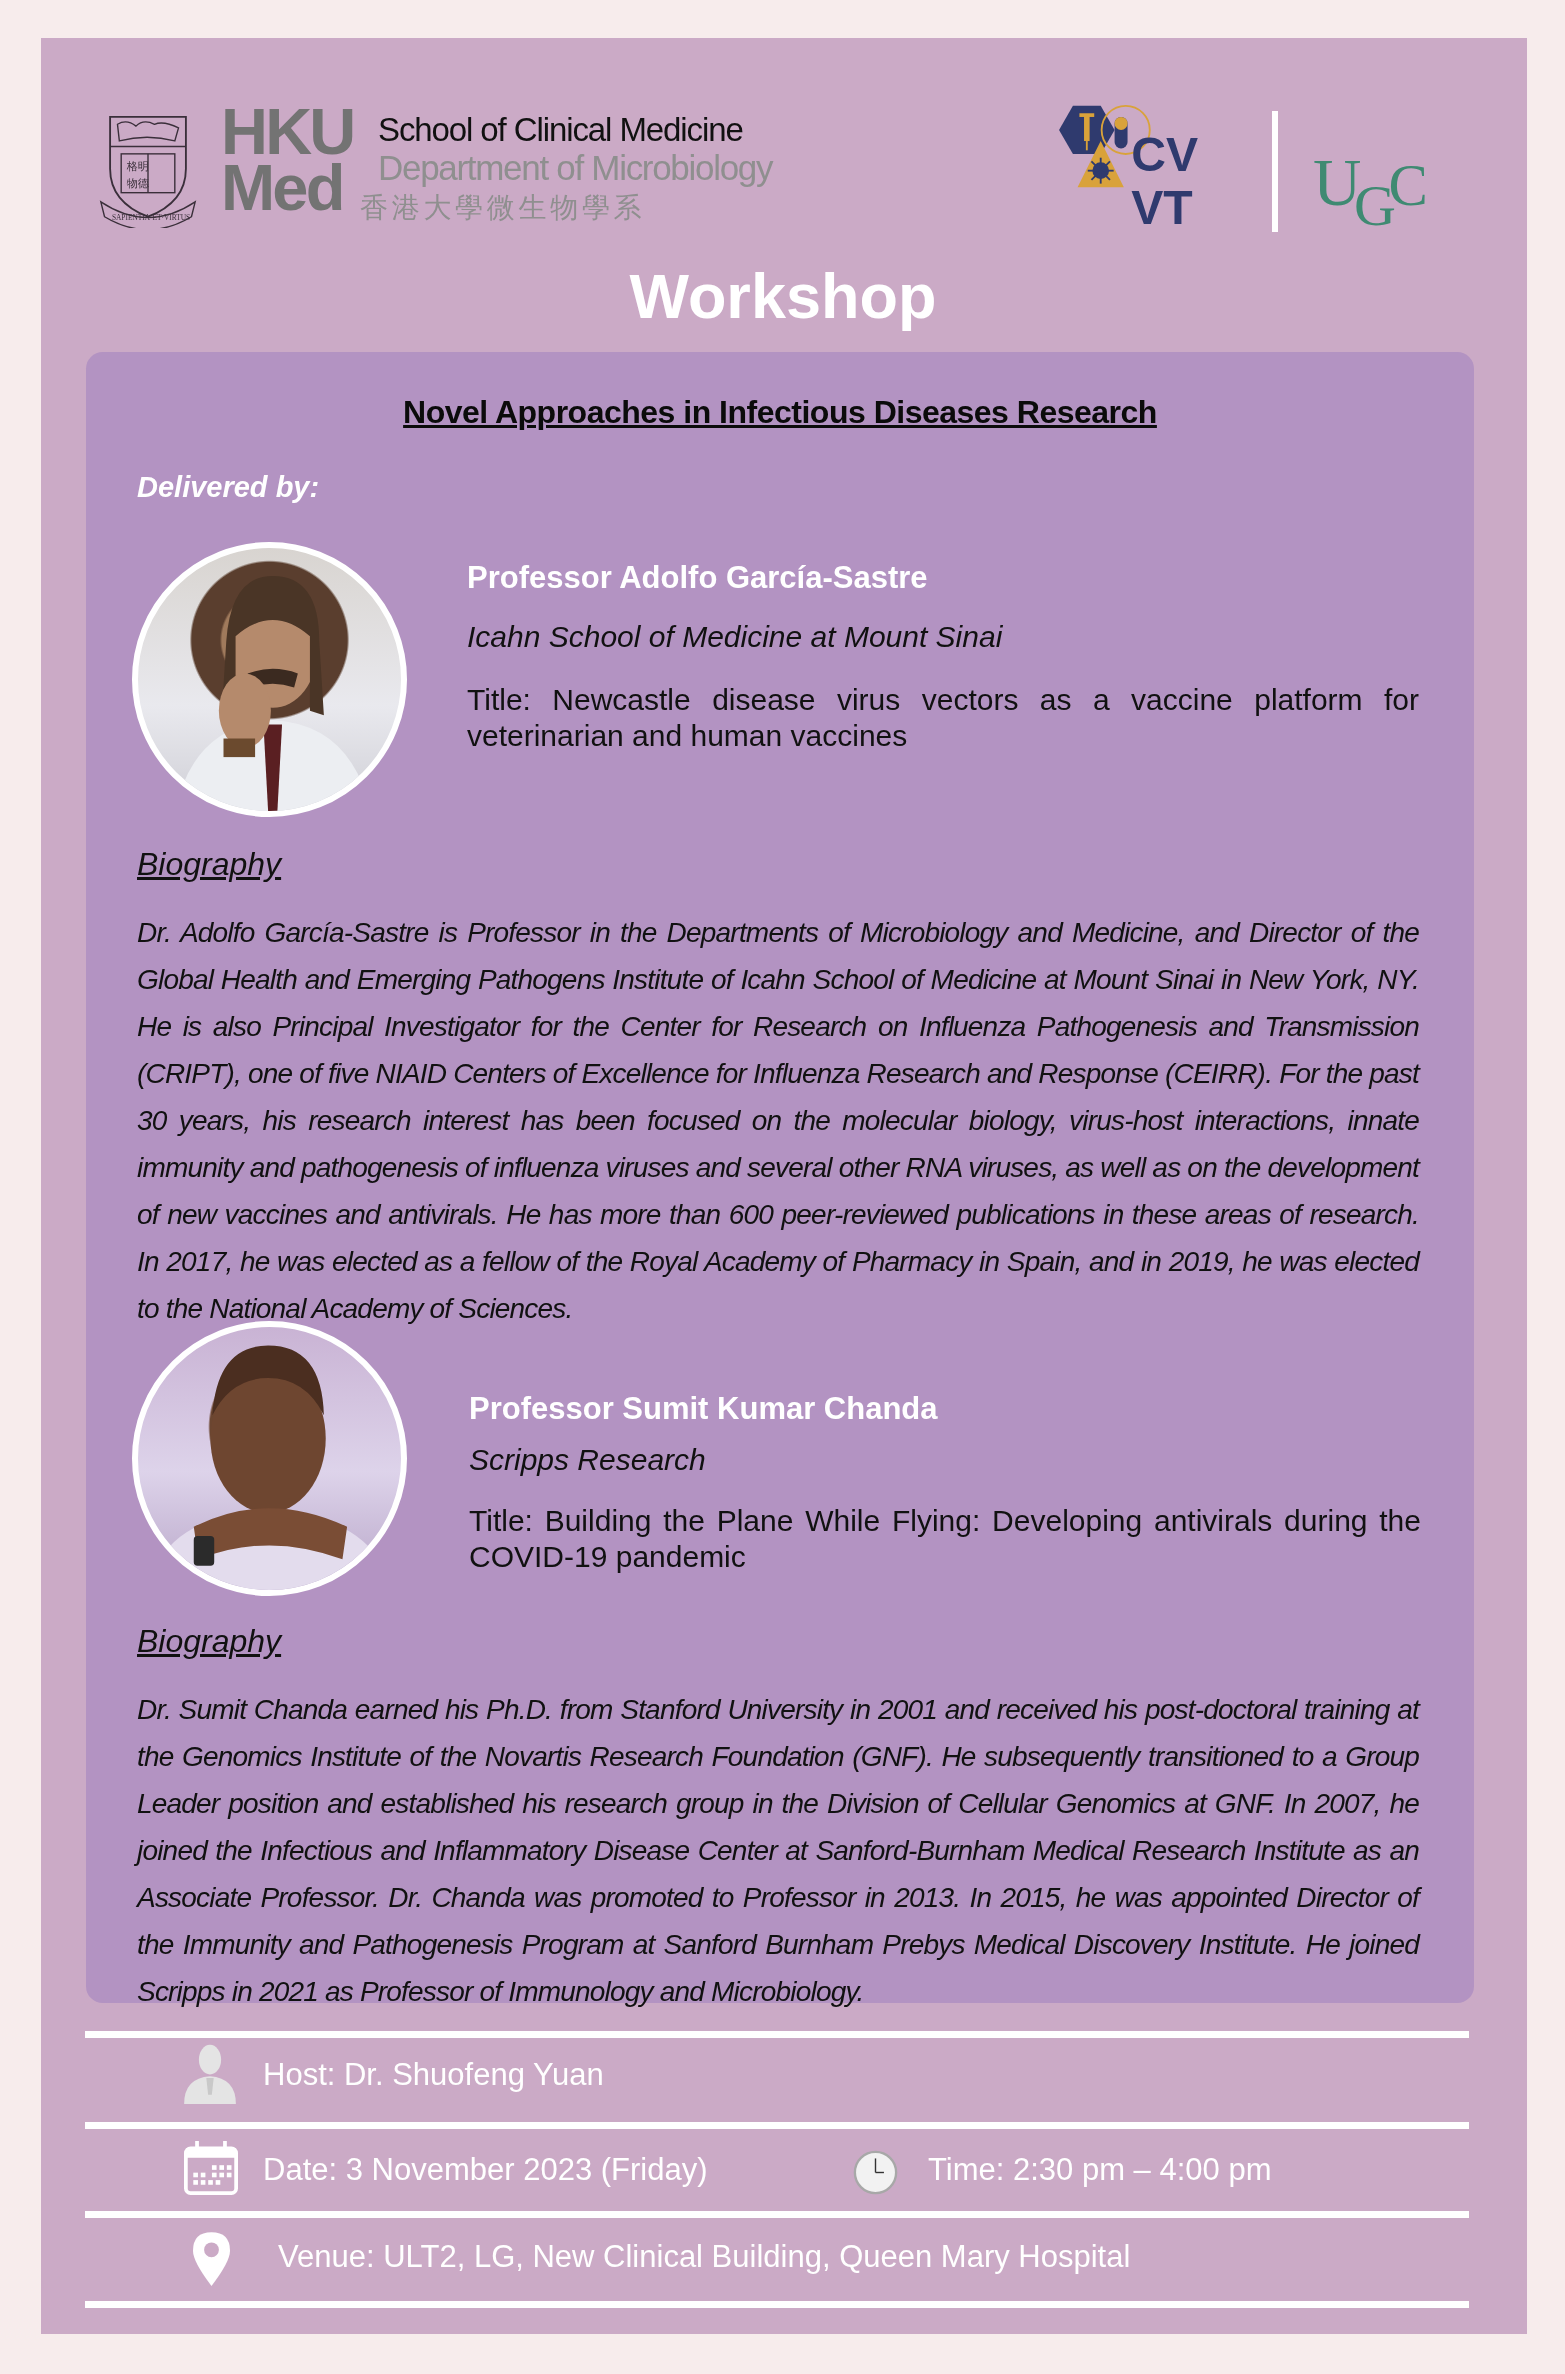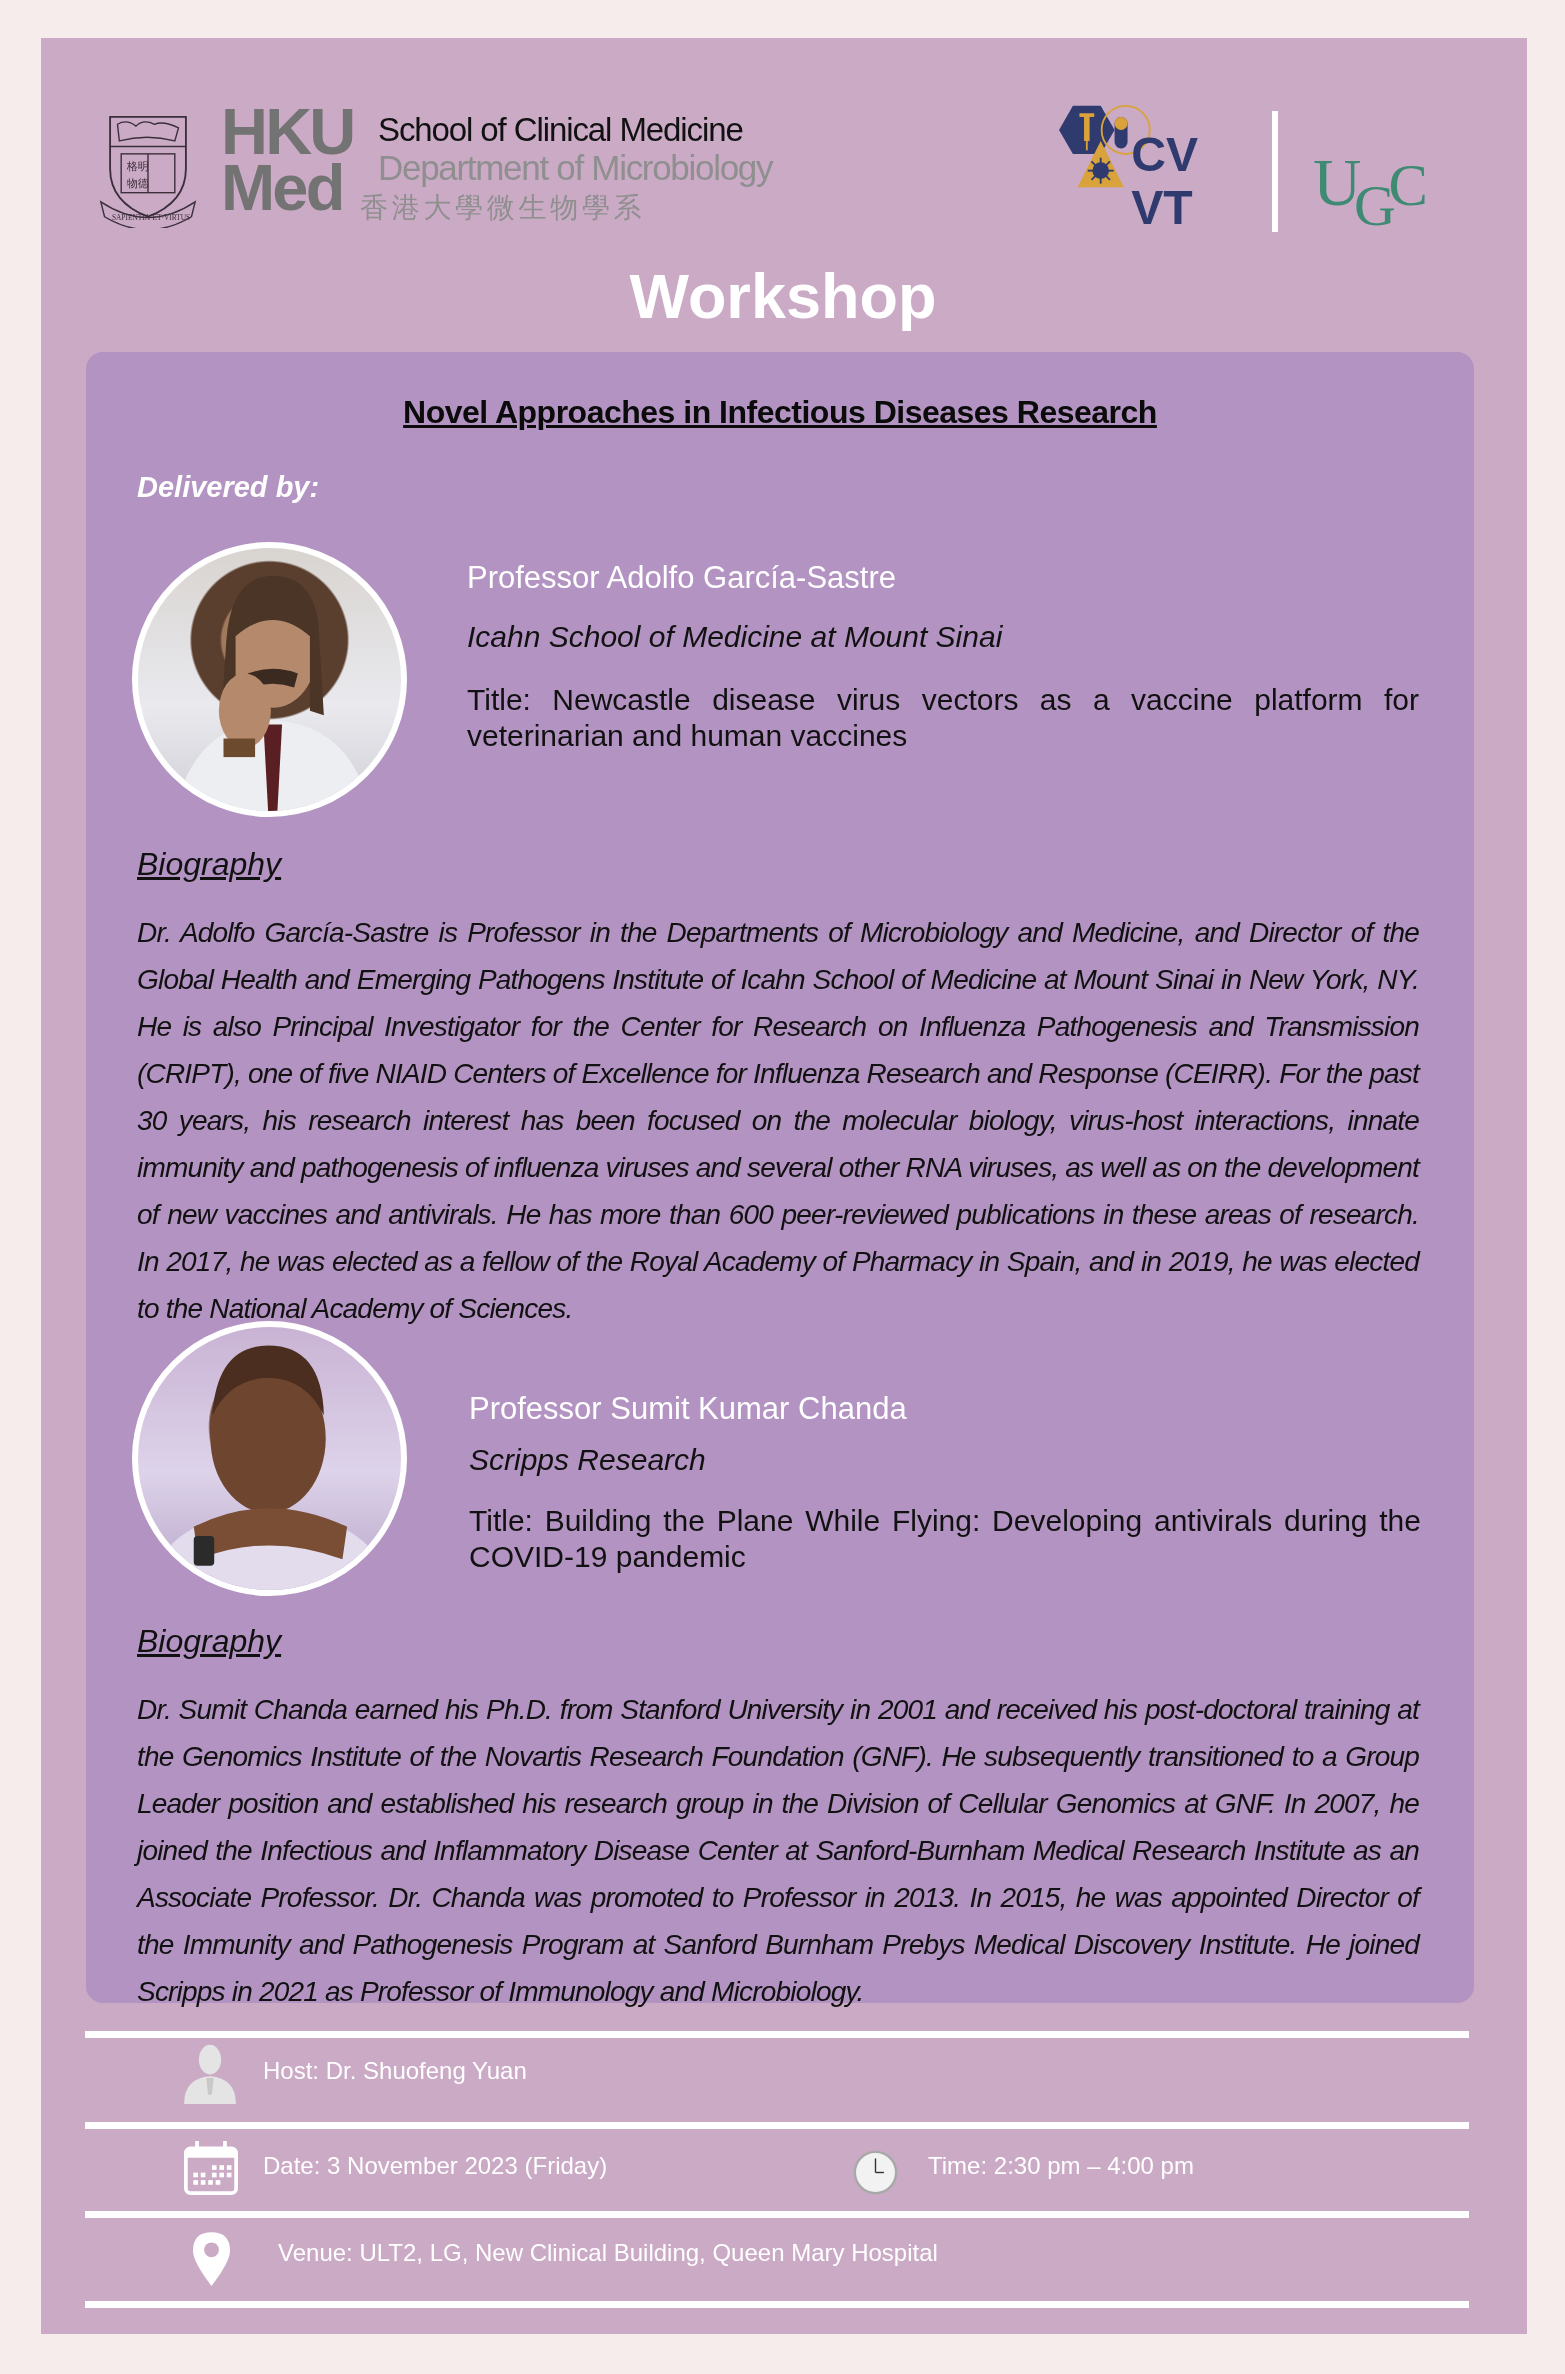--- a/index.html
+++ b/index.html
@@ -24,7 +24,7 @@
   .photo1 { left:132px; top:542px; background:radial-gradient(circle at 50% 35%, #a07a5c 0 22%, #5a3e2e 23% 36%, transparent 37%), linear-gradient(180deg,#d8d4d0 0%, #e9e9ee 60%, #cfcfd6 100%); }
   .photo2 { left:132px; top:1321px; background:radial-gradient(ellipse at 48% 38%, #6b4631 0 28%, transparent 29%), linear-gradient(180deg,#c9b3d4 0%, #ddd3ea 55%, #b8a6c8 100%); }
   .photo svg { width:100%; height:100%; display:block; }
-  .spk-name { font-size:31px; font-weight:normal; color:#fff; white-space:nowrap; }
+  .spk-name { font-size:31px; font-weight:bold; color:#fff; white-space:nowrap; }
   .spk-aff { font-size:30px; font-style:italic; color:#111; white-space:nowrap; }
   .spk-title { font-size:30px; color:#111; text-align:justify; line-height:36px; }
   .bio-h { left:137px; font-size:32px; font-style:italic; color:#111; text-decoration:underline; }

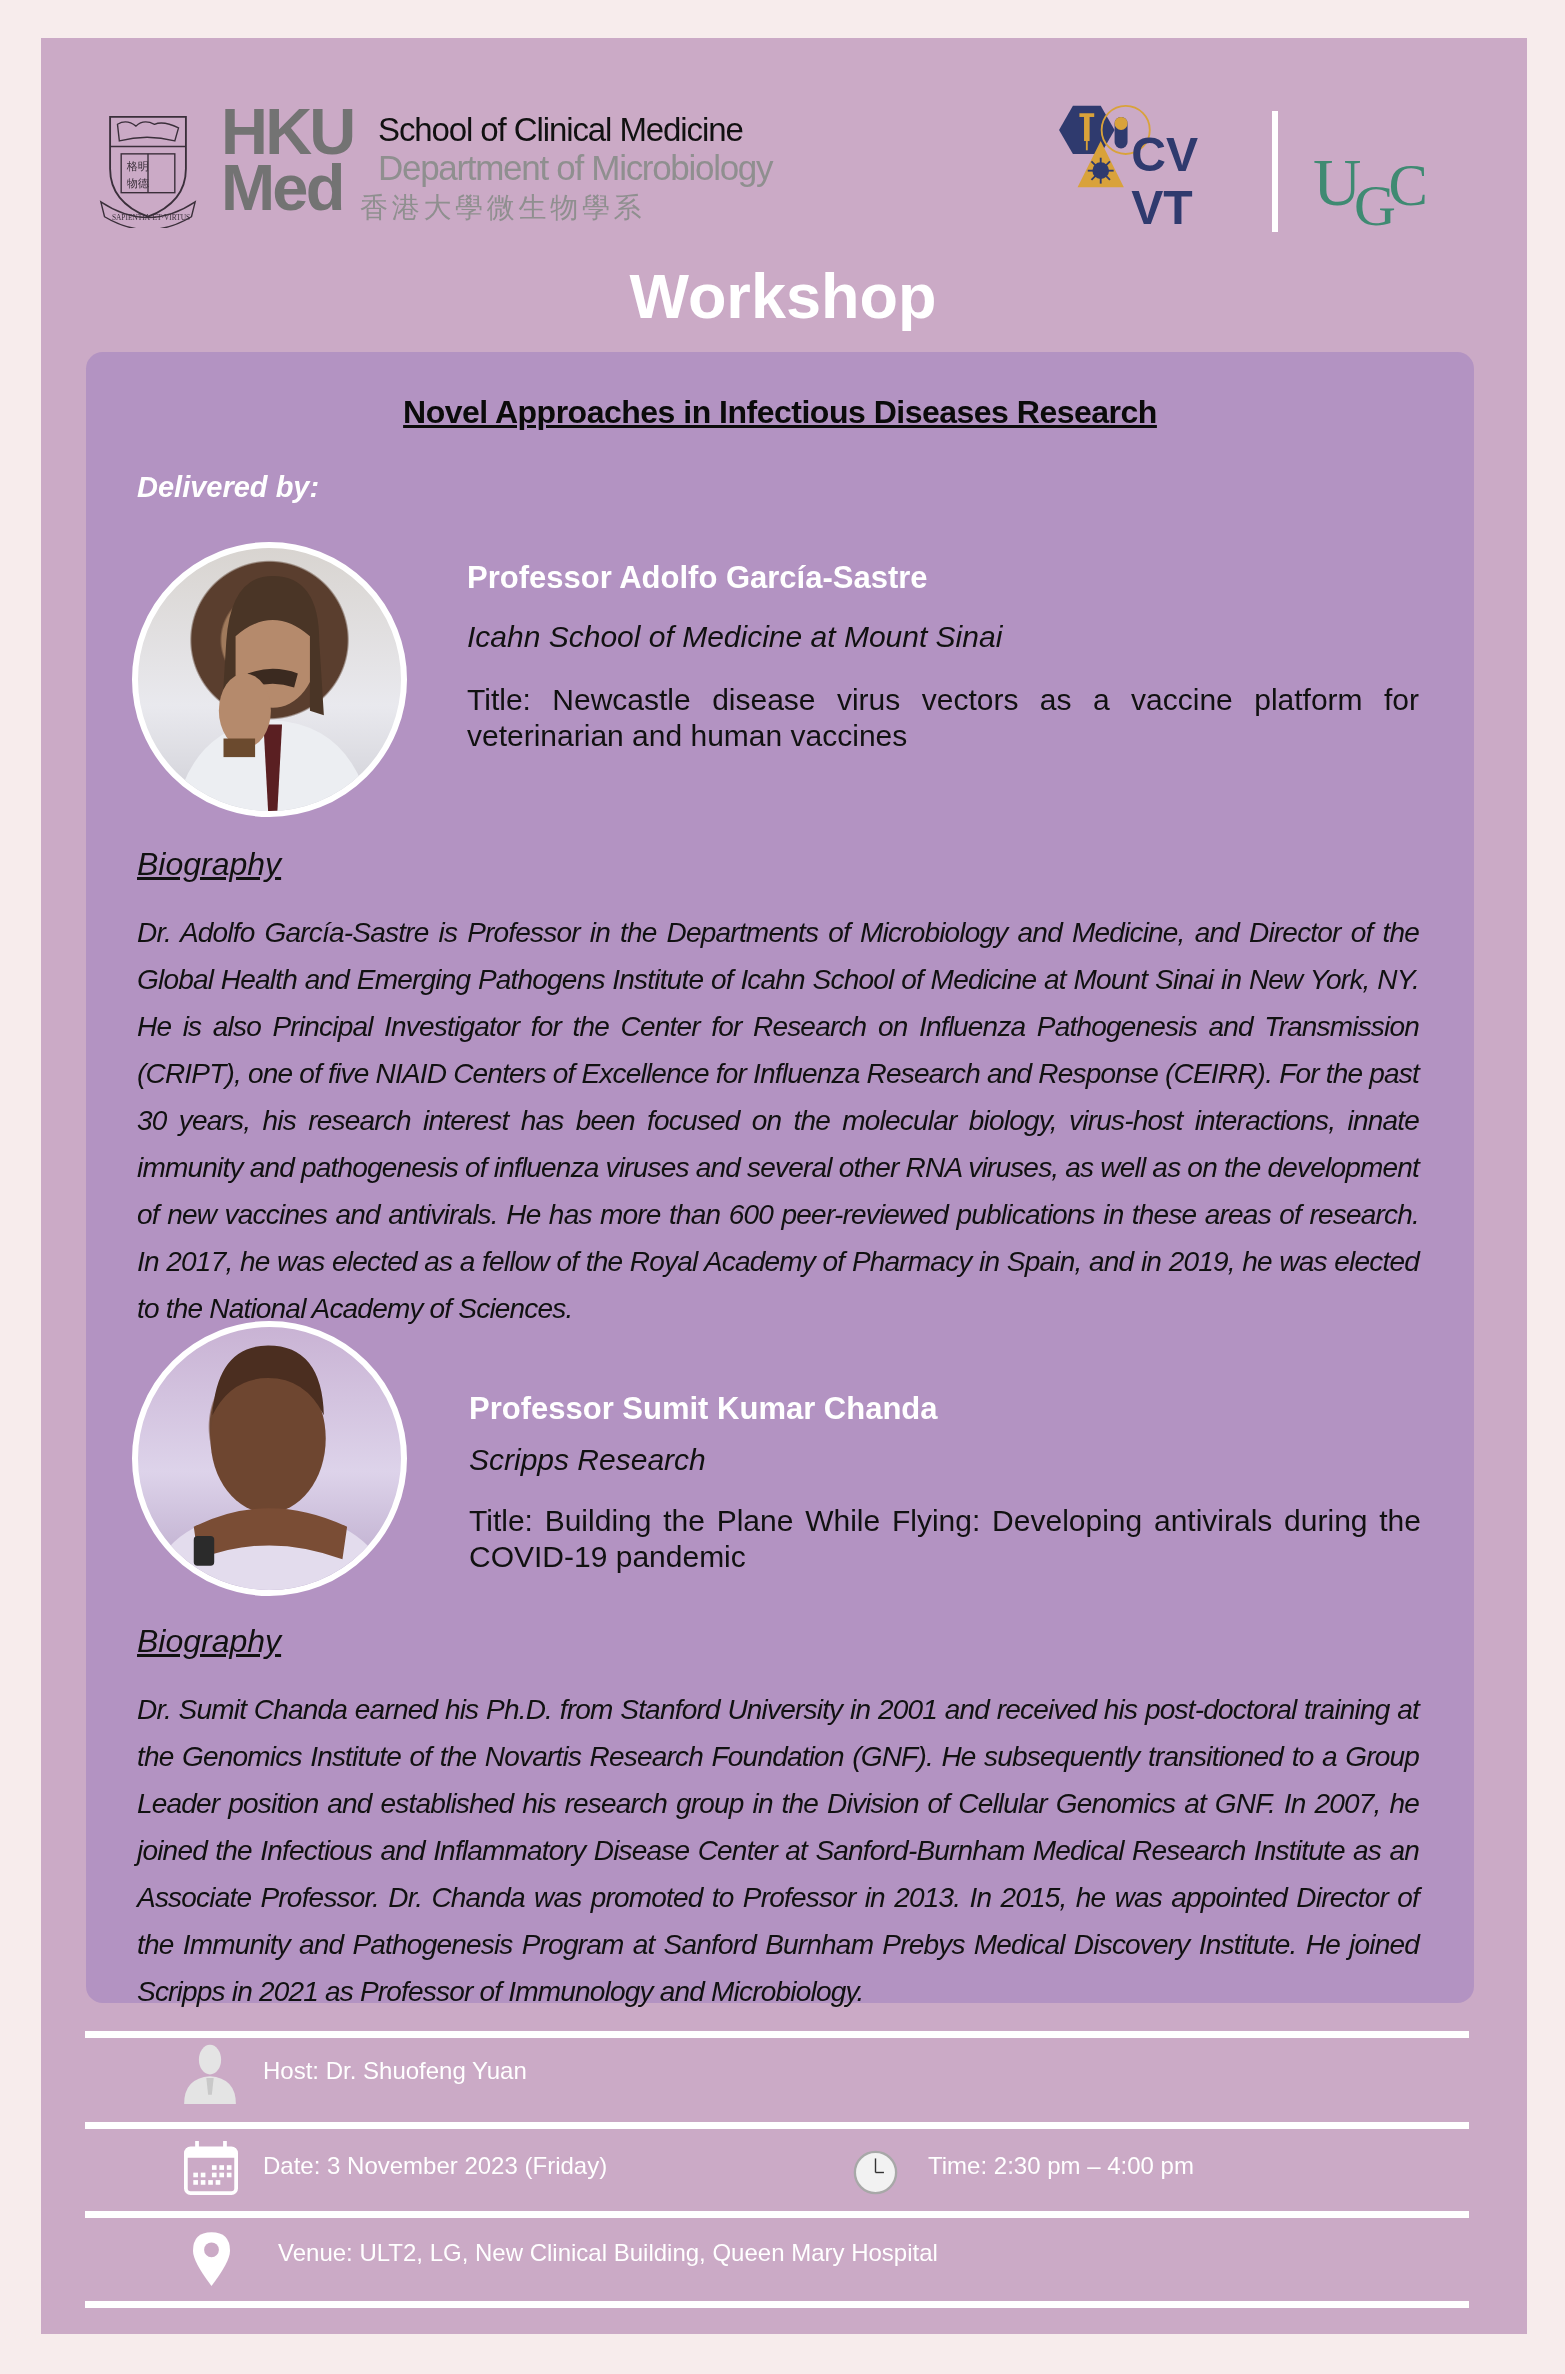--- a/index.html
+++ b/index.html
@@ -30,7 +30,7 @@
   .bio-h { left:137px; font-size:32px; font-style:italic; color:#111; text-decoration:underline; }
   .bio { left:137px; width:1282px; font-size:28px; font-style:italic; color:#111; text-align:justify; line-height:47px; letter-spacing:-0.8px; }
   .rule { left:85px; width:1384px; height:6.5px; background:#fff; }
-  .info { font-size:24px; color:#fff; white-space:nowrap; }
+  .info { font-size:31px; color:#fff; white-space:nowrap; }
 </style>
 </head>
 <body>

